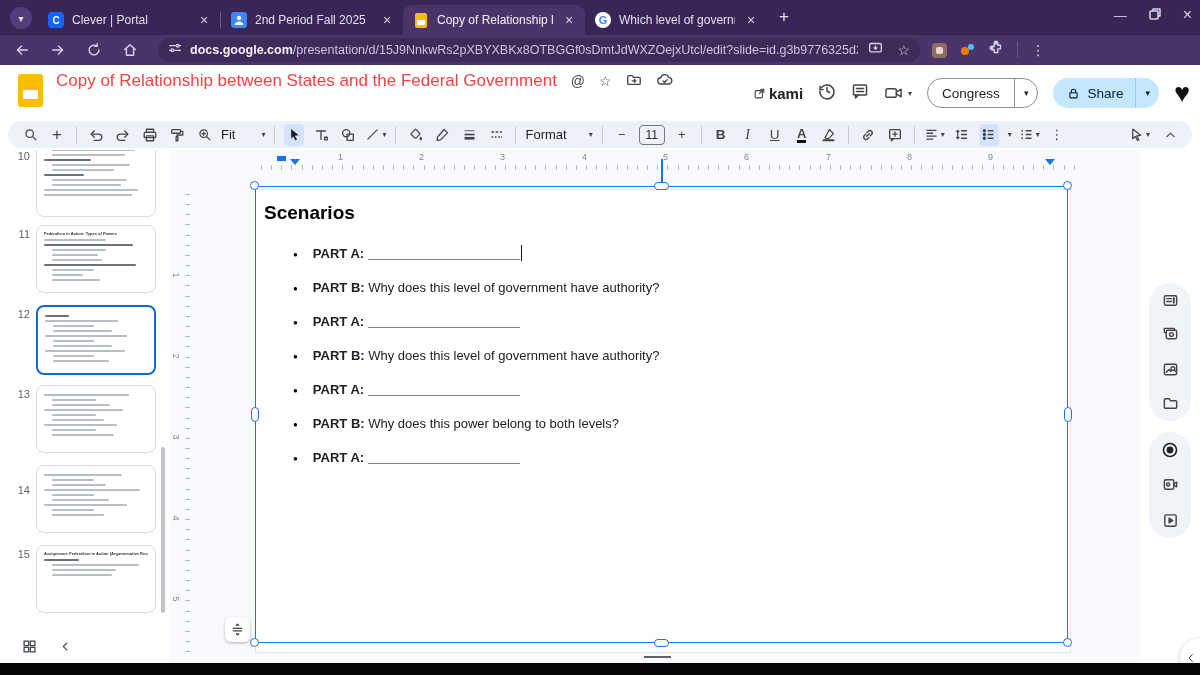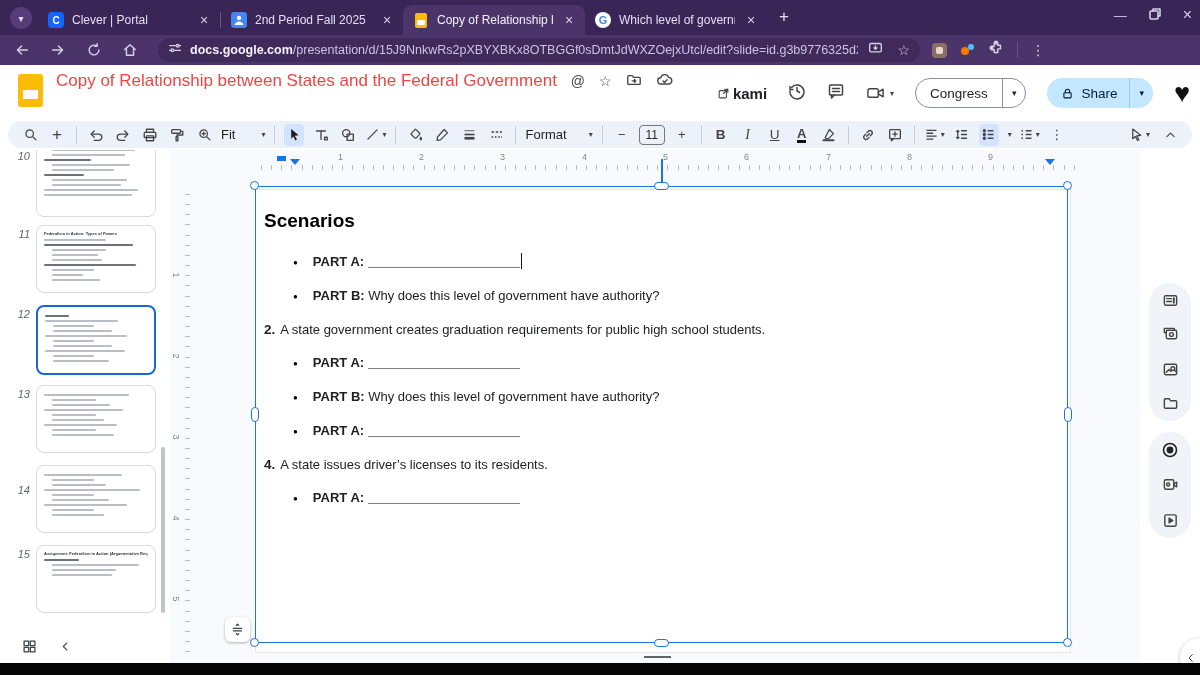--- a/index.html
+++ b/index.html
@@ -50,7 +50,7 @@
   .doc-title-row .mini { color:#444; font-size:14px; }
   .menurow { position:absolute; left:54px; top:30px; display:flex; gap:9px; }
   .menurow span { font-size:13.5px; color:#202124; padding:1px 5px; border-radius:4px; }
-  .header-right { position:absolute; right:10px; top:10px; height:36px; display:flex; align-items:center; gap:21px; }
+  .header-right { position:absolute; right:10px; top:10px; height:36px; display:flex; align-items:center; gap:15px; }
   .kami { display:flex; align-items:center; gap:3px; font-weight:bold; font-size:15px; color:#202124; }
   .btn-slideshow { display:flex; align-items:center; height:30px; border:1px solid #8a8f98; border-radius:16px; overflow:hidden; }
   .btn-slideshow .main { padding:0 14px; font-size:13.5px; color:#1f1f1f; }

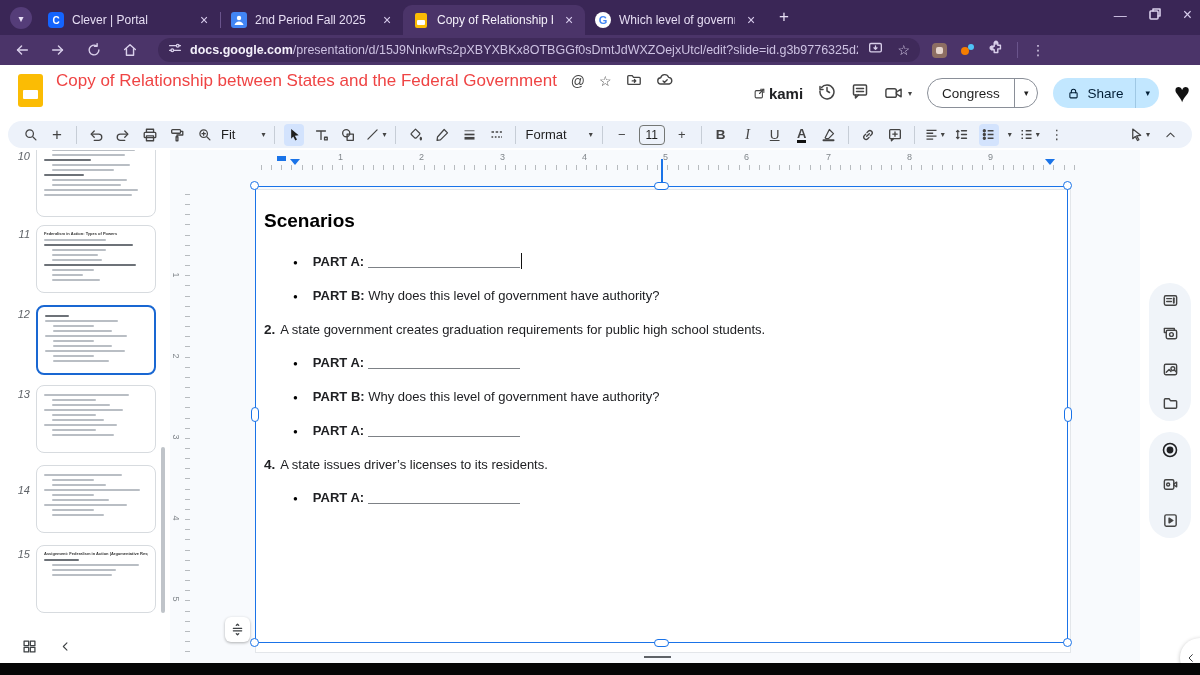--- a/index.html
+++ b/index.html
@@ -78,7 +78,7 @@
   
   .content { position:absolute; left:0; top:150px; width:1200px; height:513px; background:#f8fafd; overflow:hidden; }
   .filmstrip { position:absolute; left:0; top:0; width:170px; height:513px; background:#fff; overflow:hidden; }
-  .thumbnum { position:absolute; left:0; width:30px; text-align:right; font-size:11px; color:#5f6368;font-style:italic; }
+  .thumbnum { position:absolute; left:0; width:30px; text-align:right; font-size:11px; color:#5f6368; }
   .thumb { position:absolute; left:36px; width:120px; background:#fff; border:1px solid #d7dbdf; border-radius:8px; overflow:hidden; padding:5px 7px; }
   .thumb.sel { border:2.5px solid #1967d2; }
   .tl { height:2px; background:#b9bec4; border-radius:1px; margin:3px 0; }

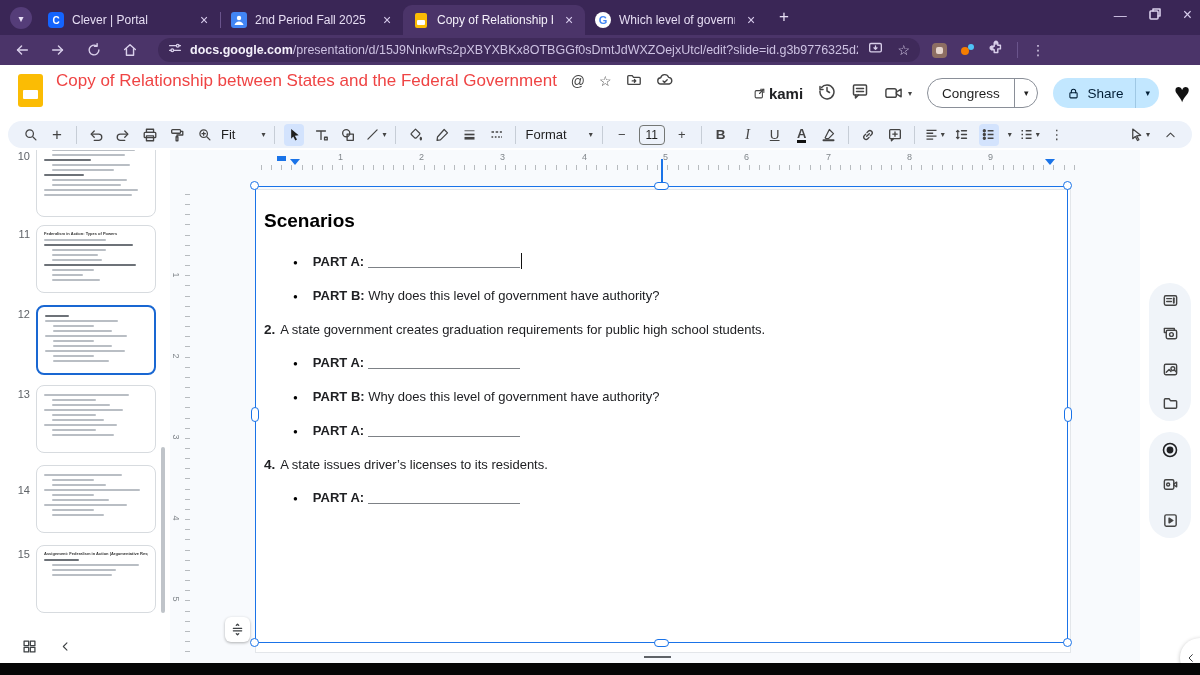--- a/index.html
+++ b/index.html
@@ -103,7 +103,7 @@
 
   .page { position:absolute; left:64px; top:40px; width:814px; height:462px; background:#fff; box-shadow:0 0 0 1px #e3e6ea; }
   .pagetext { position:absolute; inset:0; padding:6px 10px 0 8px; color:#202124; }
-  .s-title { font-size:19px; font-weight:bold; color:#000; margin:14px 0 21px 0; }
+  .s-title { font-size:19px; font-weight:bold; color:#000; margin:6px 0 21px 0; }
   .line { font-size:13px; line-height:14px; margin-bottom:19px; white-space:nowrap; }
   .line .inum { font-weight:bold; font-size:13.5px; margin-right:5px; }
   .part { padding-left:29px; }

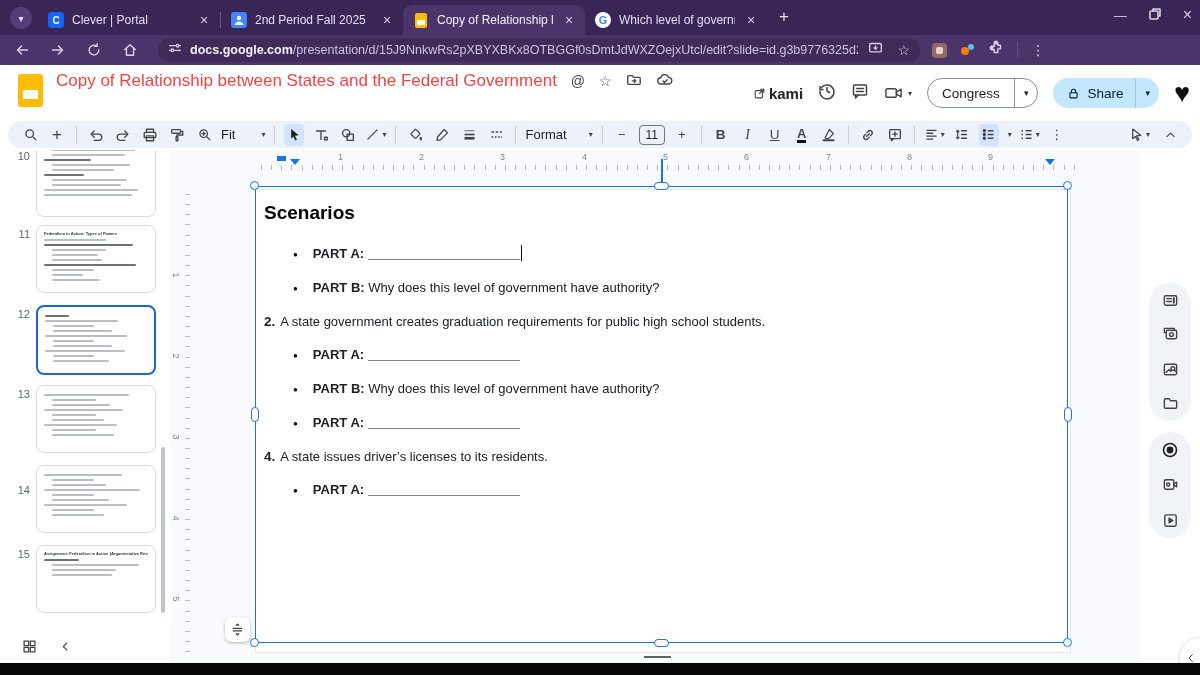--- a/index.html
+++ b/index.html
@@ -602,7 +602,6 @@
           <div class="line part"><span class="bullet">●</span><span class="plabel">PART A:</span> <span class="blank"></span><span class="caret"></span></div>
           <div class="line part"><span class="bullet">●</span><span class="plabel">PART B:</span> <span>Why does this level of government have authority?</span></div>
 
-          <div class="line"><span class="inum">2.</span><span>A state government creates graduation requirements for public high school students.</span></div>
           <div class="line part"><span class="bullet">●</span><span class="plabel">PART A:</span> <span class="blank"></span></div>
           <div class="line part"><span class="bullet">●</span><span class="plabel">PART B:</span> <span>Why does this level of government have authority?</span></div>
 

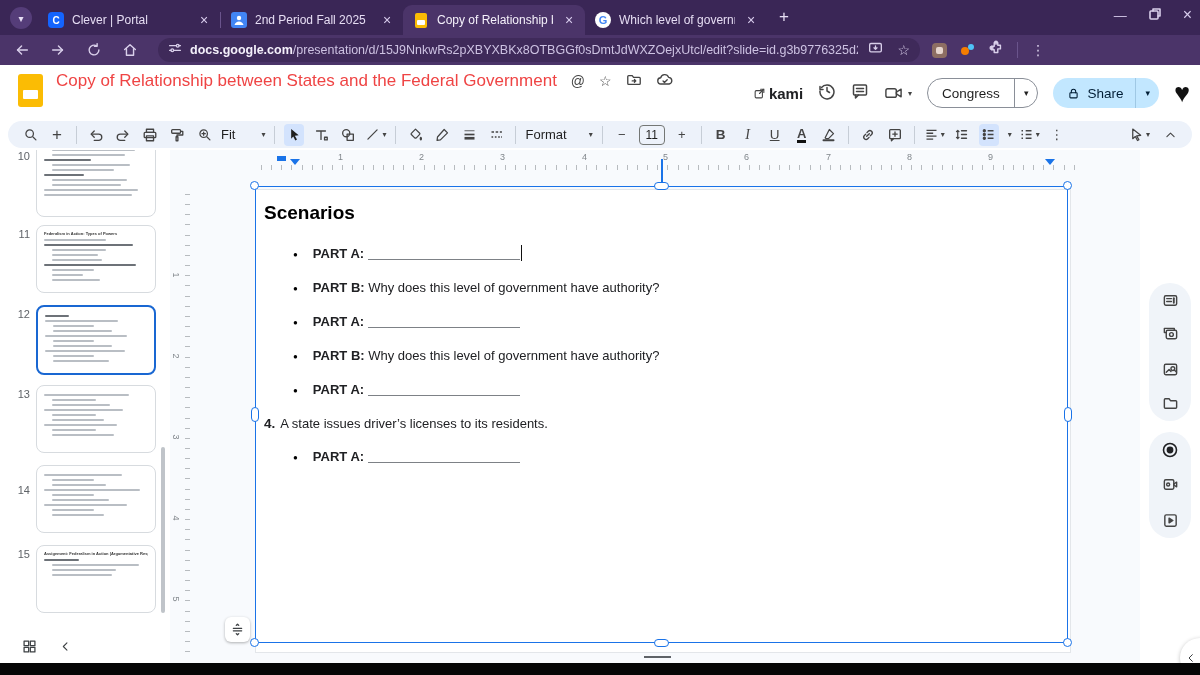--- a/index.html
+++ b/index.html
@@ -606,6 +606,7 @@
           <div class="line part"><span class="bullet">●</span><span class="plabel">PART B:</span> <span>Why does this level of government have authority?</span></div>
 
           <div class="line part"><span class="bullet">●</span><span class="plabel">PART A:</span> <span class="blank"></span></div>
+          <div class="line part"><span class="bullet">●</span><span class="plabel">PART B:</span> <span>Why does this power belong to both levels?</span></div>
 
           <div class="line"><span class="inum">4.</span><span>A state issues driver’s licenses to its residents.</span></div>
           <div class="line part"><span class="bullet">●</span><span class="plabel">PART A:</span> <span class="blank"></span></div>

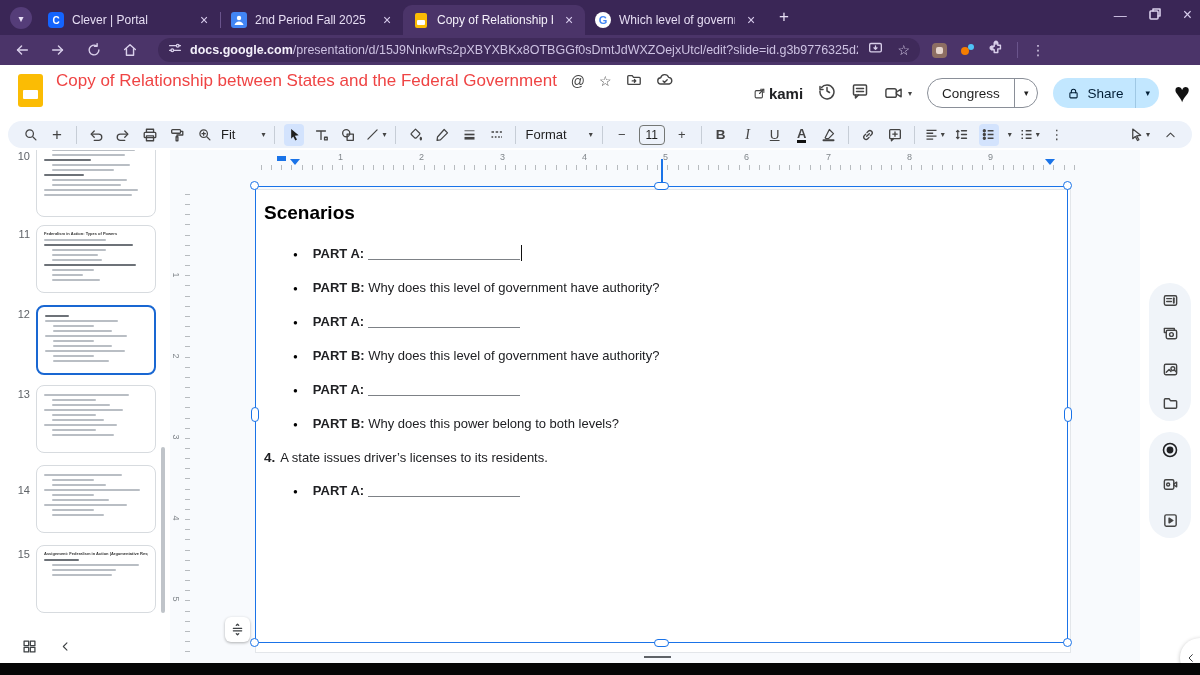--- a/index.html
+++ b/index.html
@@ -608,7 +608,6 @@
           <div class="line part"><span class="bullet">●</span><span class="plabel">PART A:</span> <span class="blank"></span></div>
           <div class="line part"><span class="bullet">●</span><span class="plabel">PART B:</span> <span>Why does this power belong to both levels?</span></div>
 
-          <div class="line"><span class="inum">4.</span><span>A state issues driver’s licenses to its residents.</span></div>
           <div class="line part"><span class="bullet">●</span><span class="plabel">PART A:</span> <span class="blank"></span></div>
         </div>
       </div>

